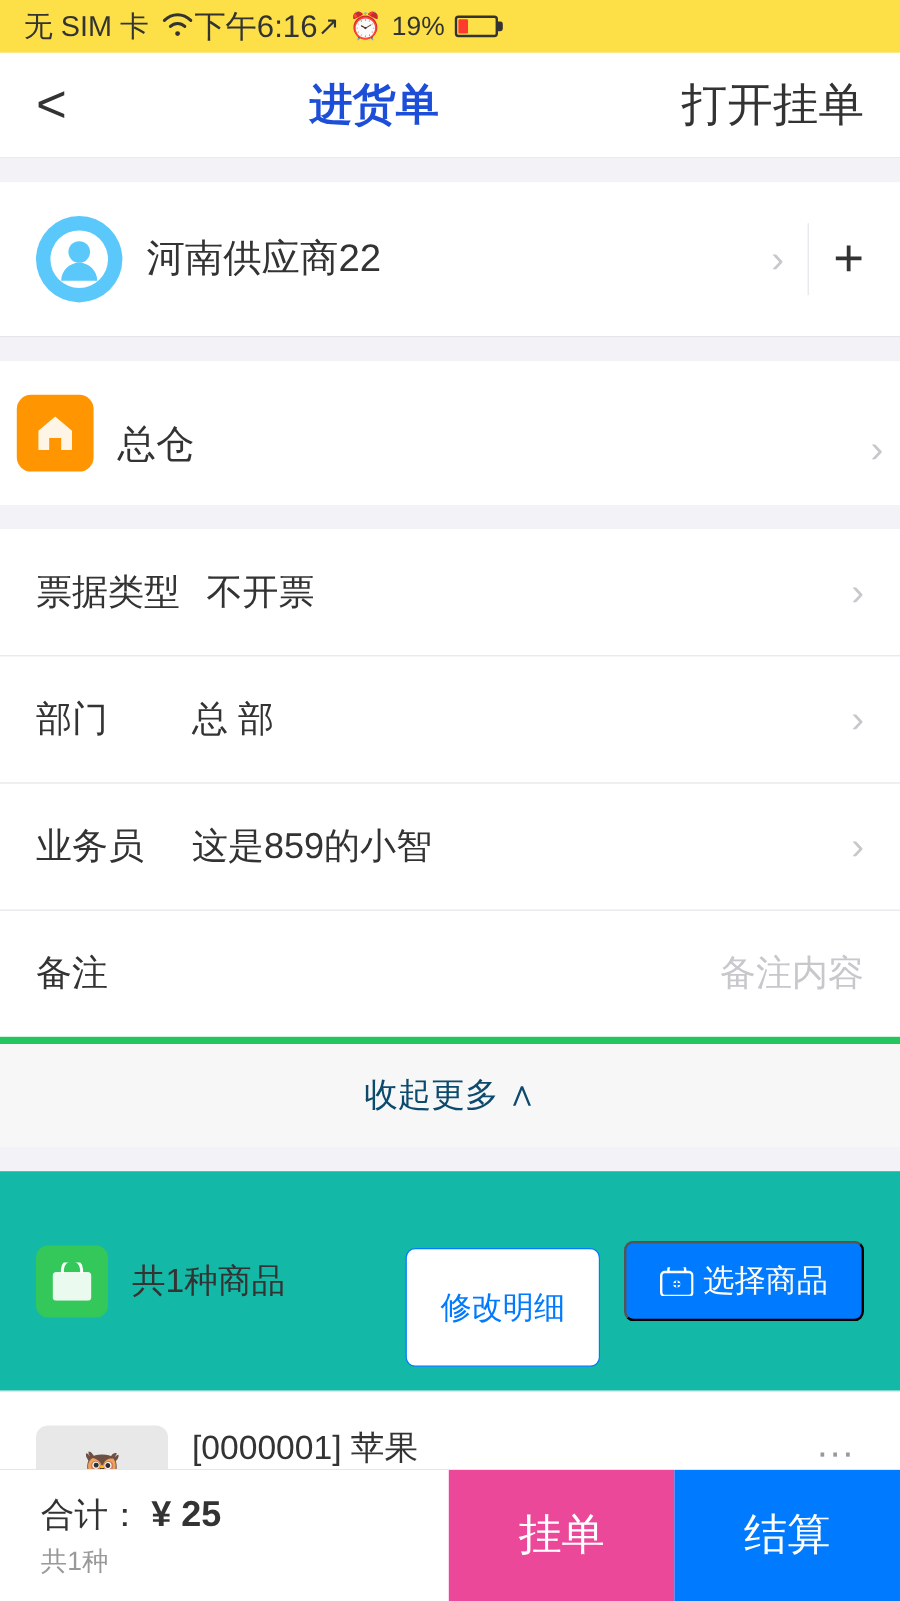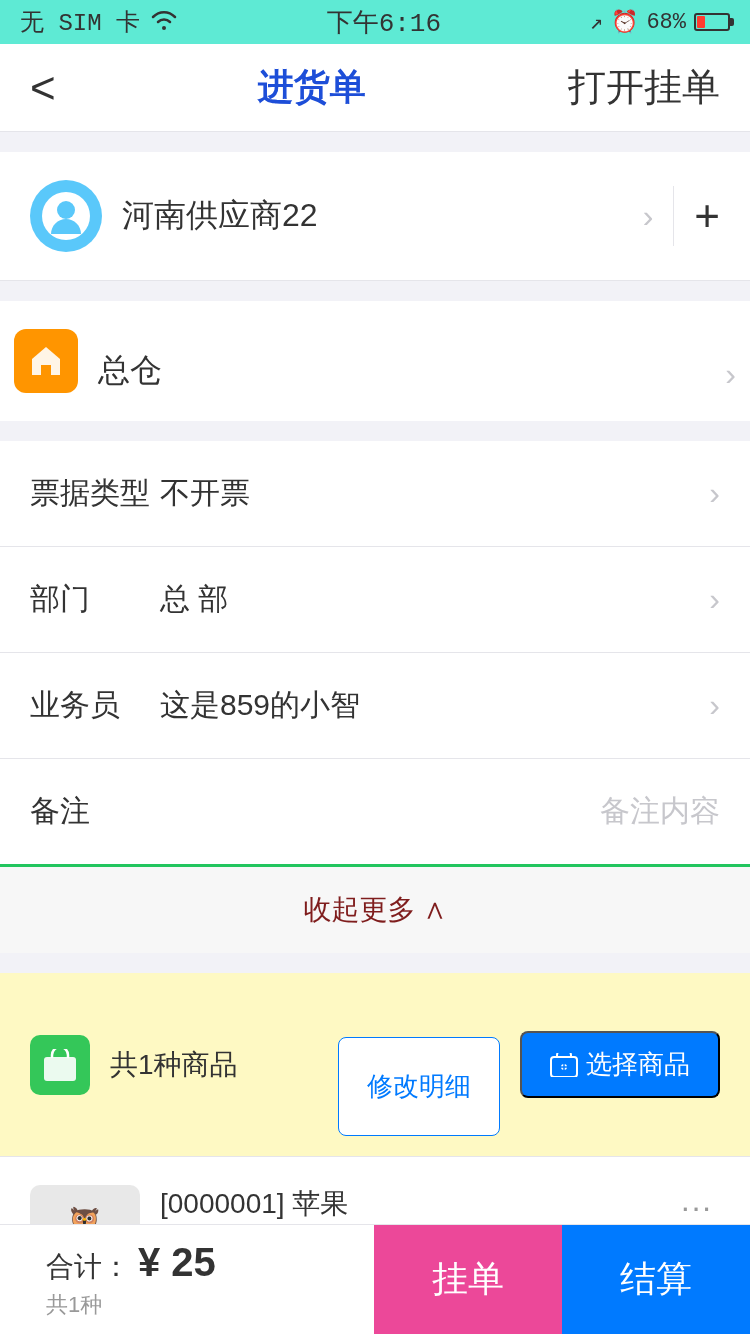--- a/index.html
+++ b/index.html
@@ -16,15 +16,14 @@
 
     
     .status-bar {
-      background: #5eead4;
+      background: #fde047;
       height: 44px;
       display: flex;
       align-items: center;
-      justify-content: space-between;
+      justify-content: flex-start;
       padding: 0 20px;
       font-size: 24px;
       color: #333;
-      font-family: Liberation Mono, monospace;
     }
     .status-bar-left {
       display: flex;

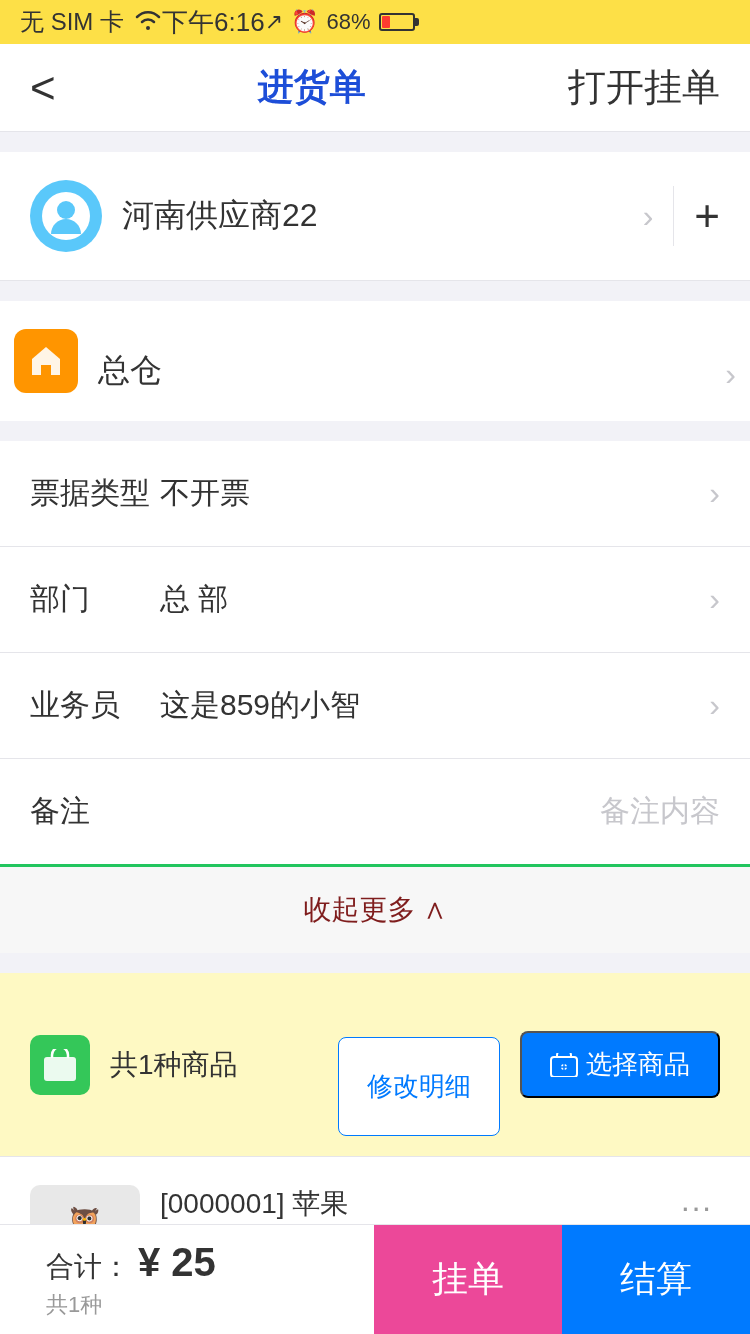--- a/index.html
+++ b/index.html
@@ -408,7 +408,7 @@
     <div class="status-bar-right">
       <span>↗</span>
       <span>⏰</span>
-      <span>68%</span>
+      <span>19%</span>
       <span class="battery-icon">
         <span class="battery-fill"></span>
       </span>

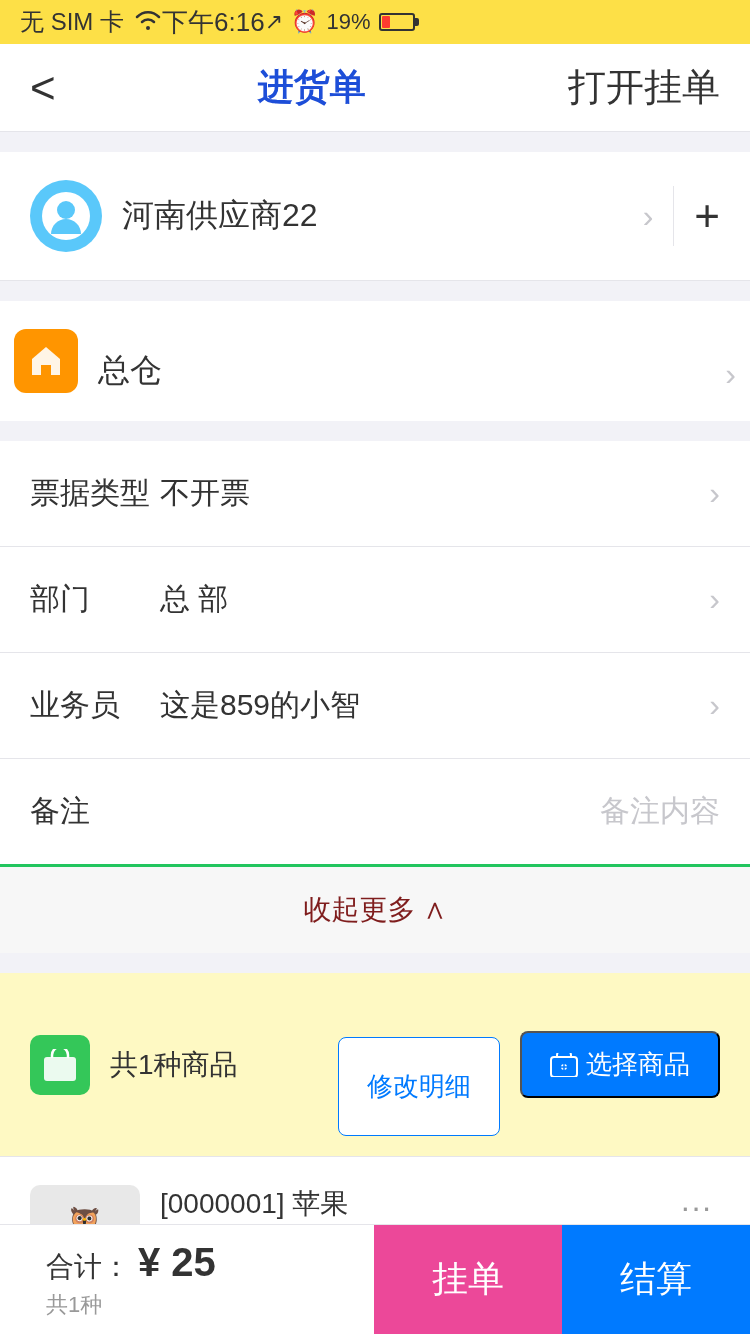--- a/index.html
+++ b/index.html
@@ -459,7 +459,7 @@
 
   <div class="card">
 
-    <div class="form-row" style="border-top: none;">
+    <div class="form-row" style="border-top: none; gap: 12px;">
       <span class="form-label">票据类型</span>
       <span class="form-value">不开票</span>
       <span class="chevron-right">›</span>

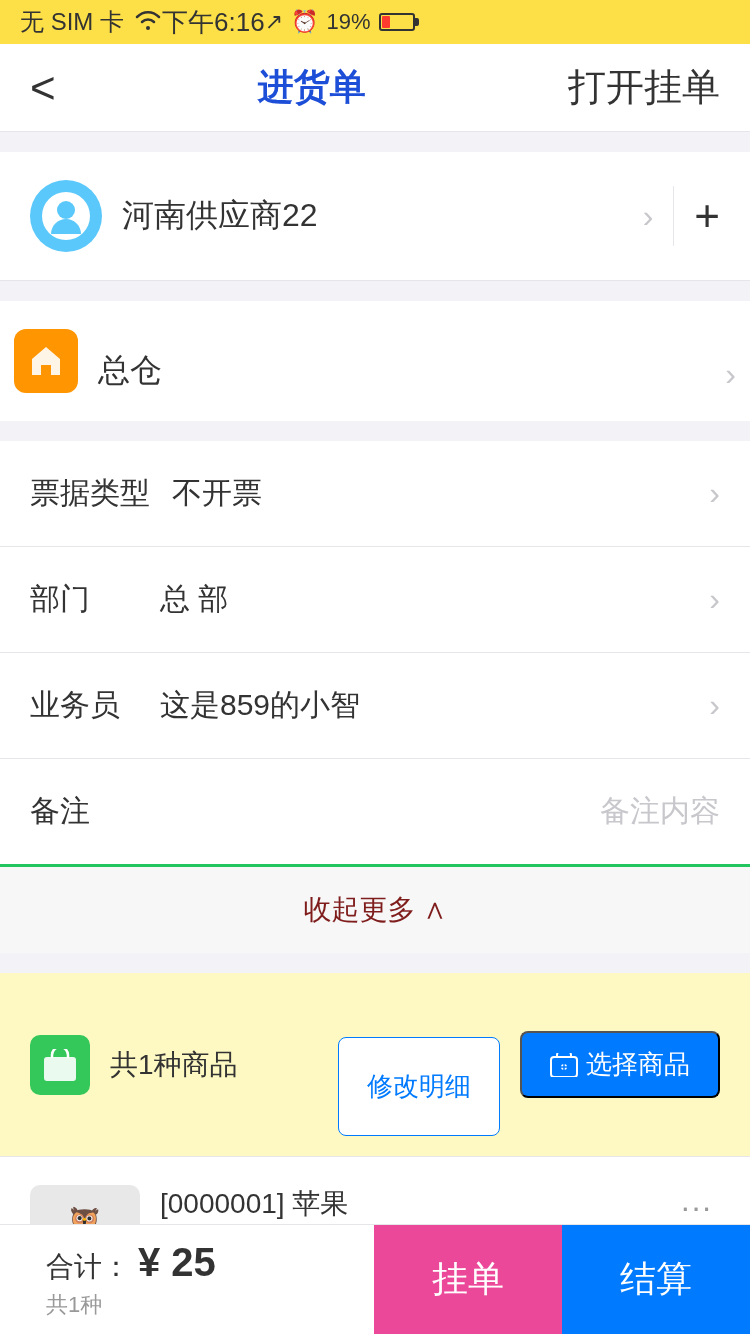--- a/index.html
+++ b/index.html
@@ -224,8 +224,8 @@
       padding: 24px;
       text-align: center;
       font-size: 28px;
-      color: #7f1d1d;
-      border-top: 3px solid #22c55e;
+      color: #0c4a6e;
+      border-top: 6px solid #22c55e;
       cursor: pointer;
     }
 

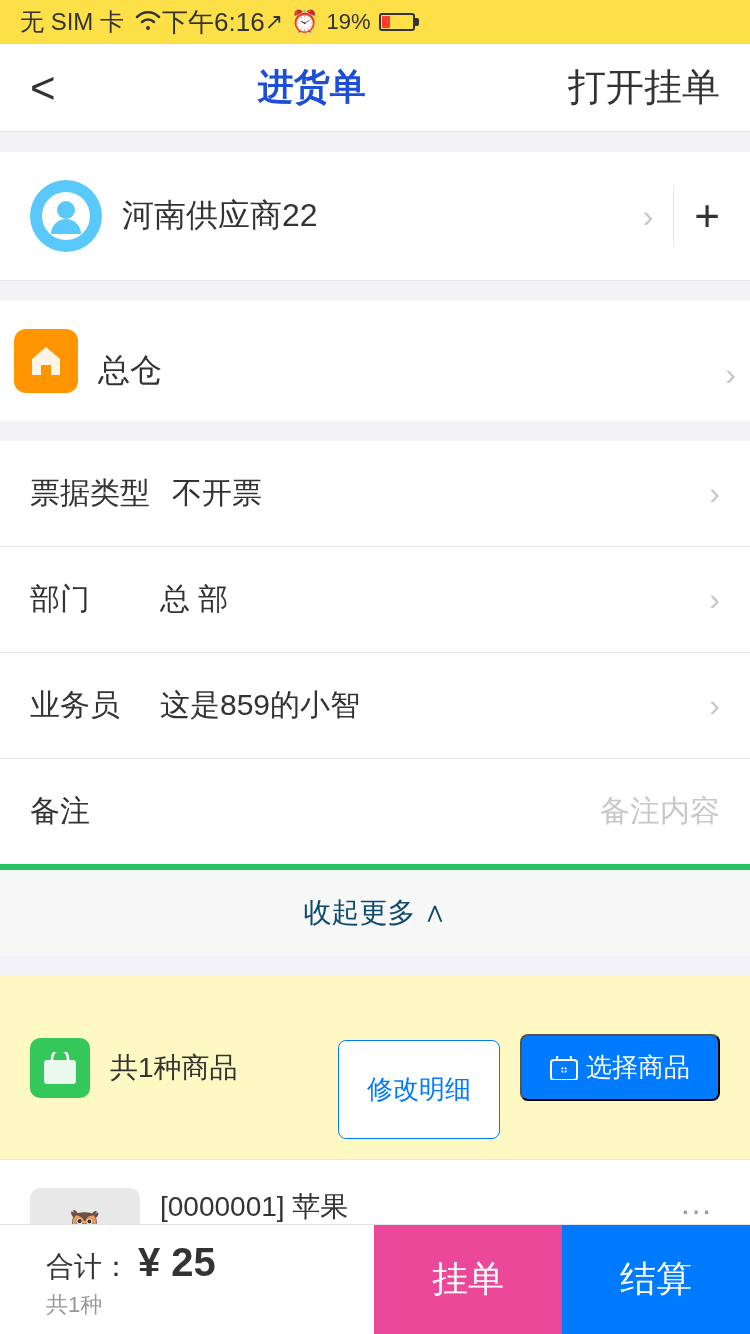--- a/index.html
+++ b/index.html
@@ -234,7 +234,7 @@
       display: flex;
       align-items: center;
       padding: 20px 30px;
-      background: #fef9c3;
+      background: #14b8a6;
       gap: 20px;
     }
     .products-icon {

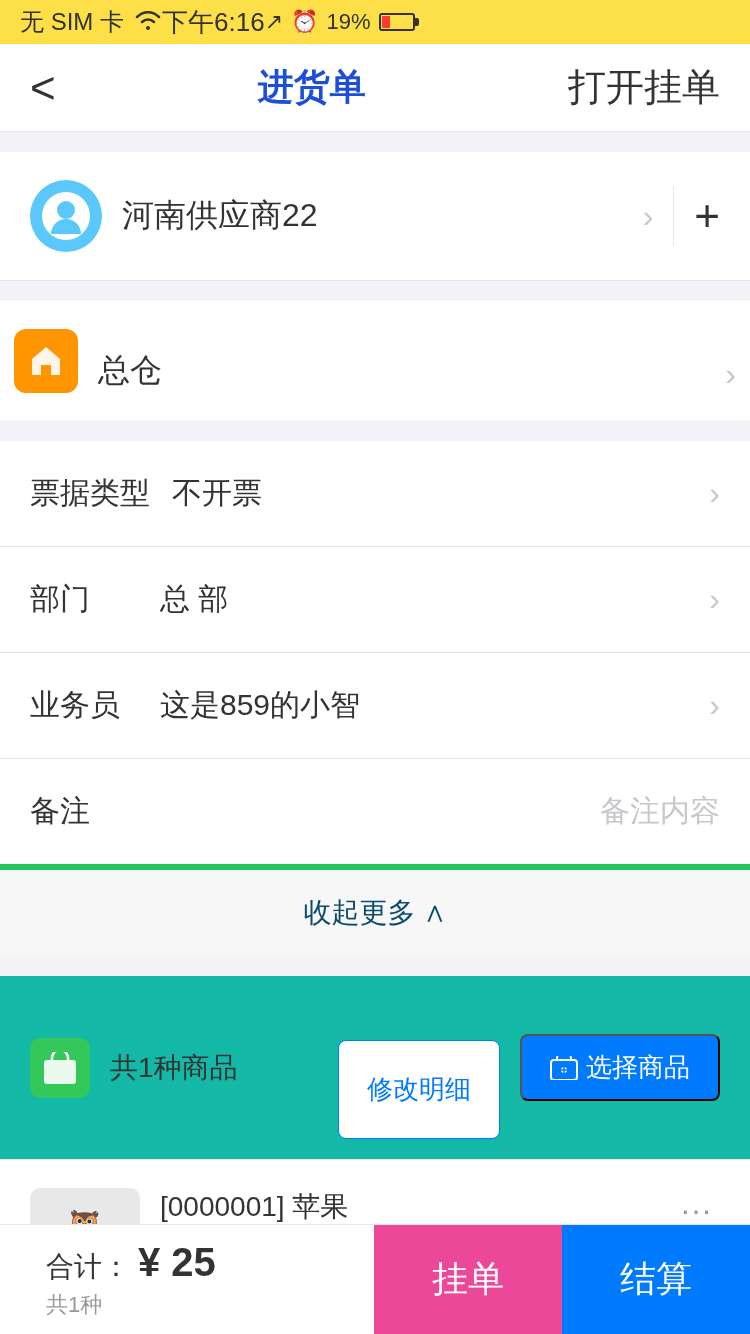--- a/index.html
+++ b/index.html
@@ -340,7 +340,7 @@
     }
     .total-section {
       flex: 1;
-      padding: 0 46px;
+      padding: 0 34px;
     }
     .total-label {
       font-size: 28px;

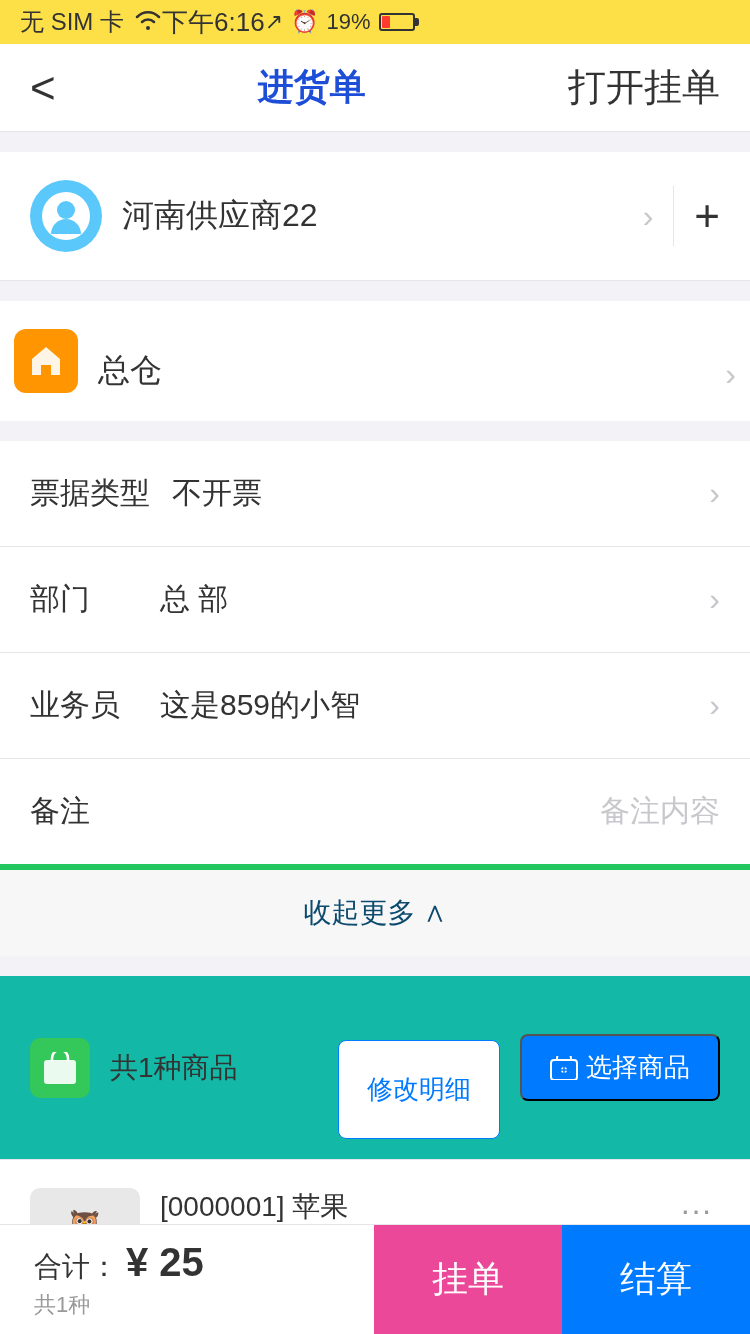--- a/index.html
+++ b/index.html
@@ -350,7 +350,7 @@
       gap: 8px;
     }
     .total-amount {
-      font-size: 40px;
+      font-size: 30px;
       font-weight: 600;
       color: #333;
     }

